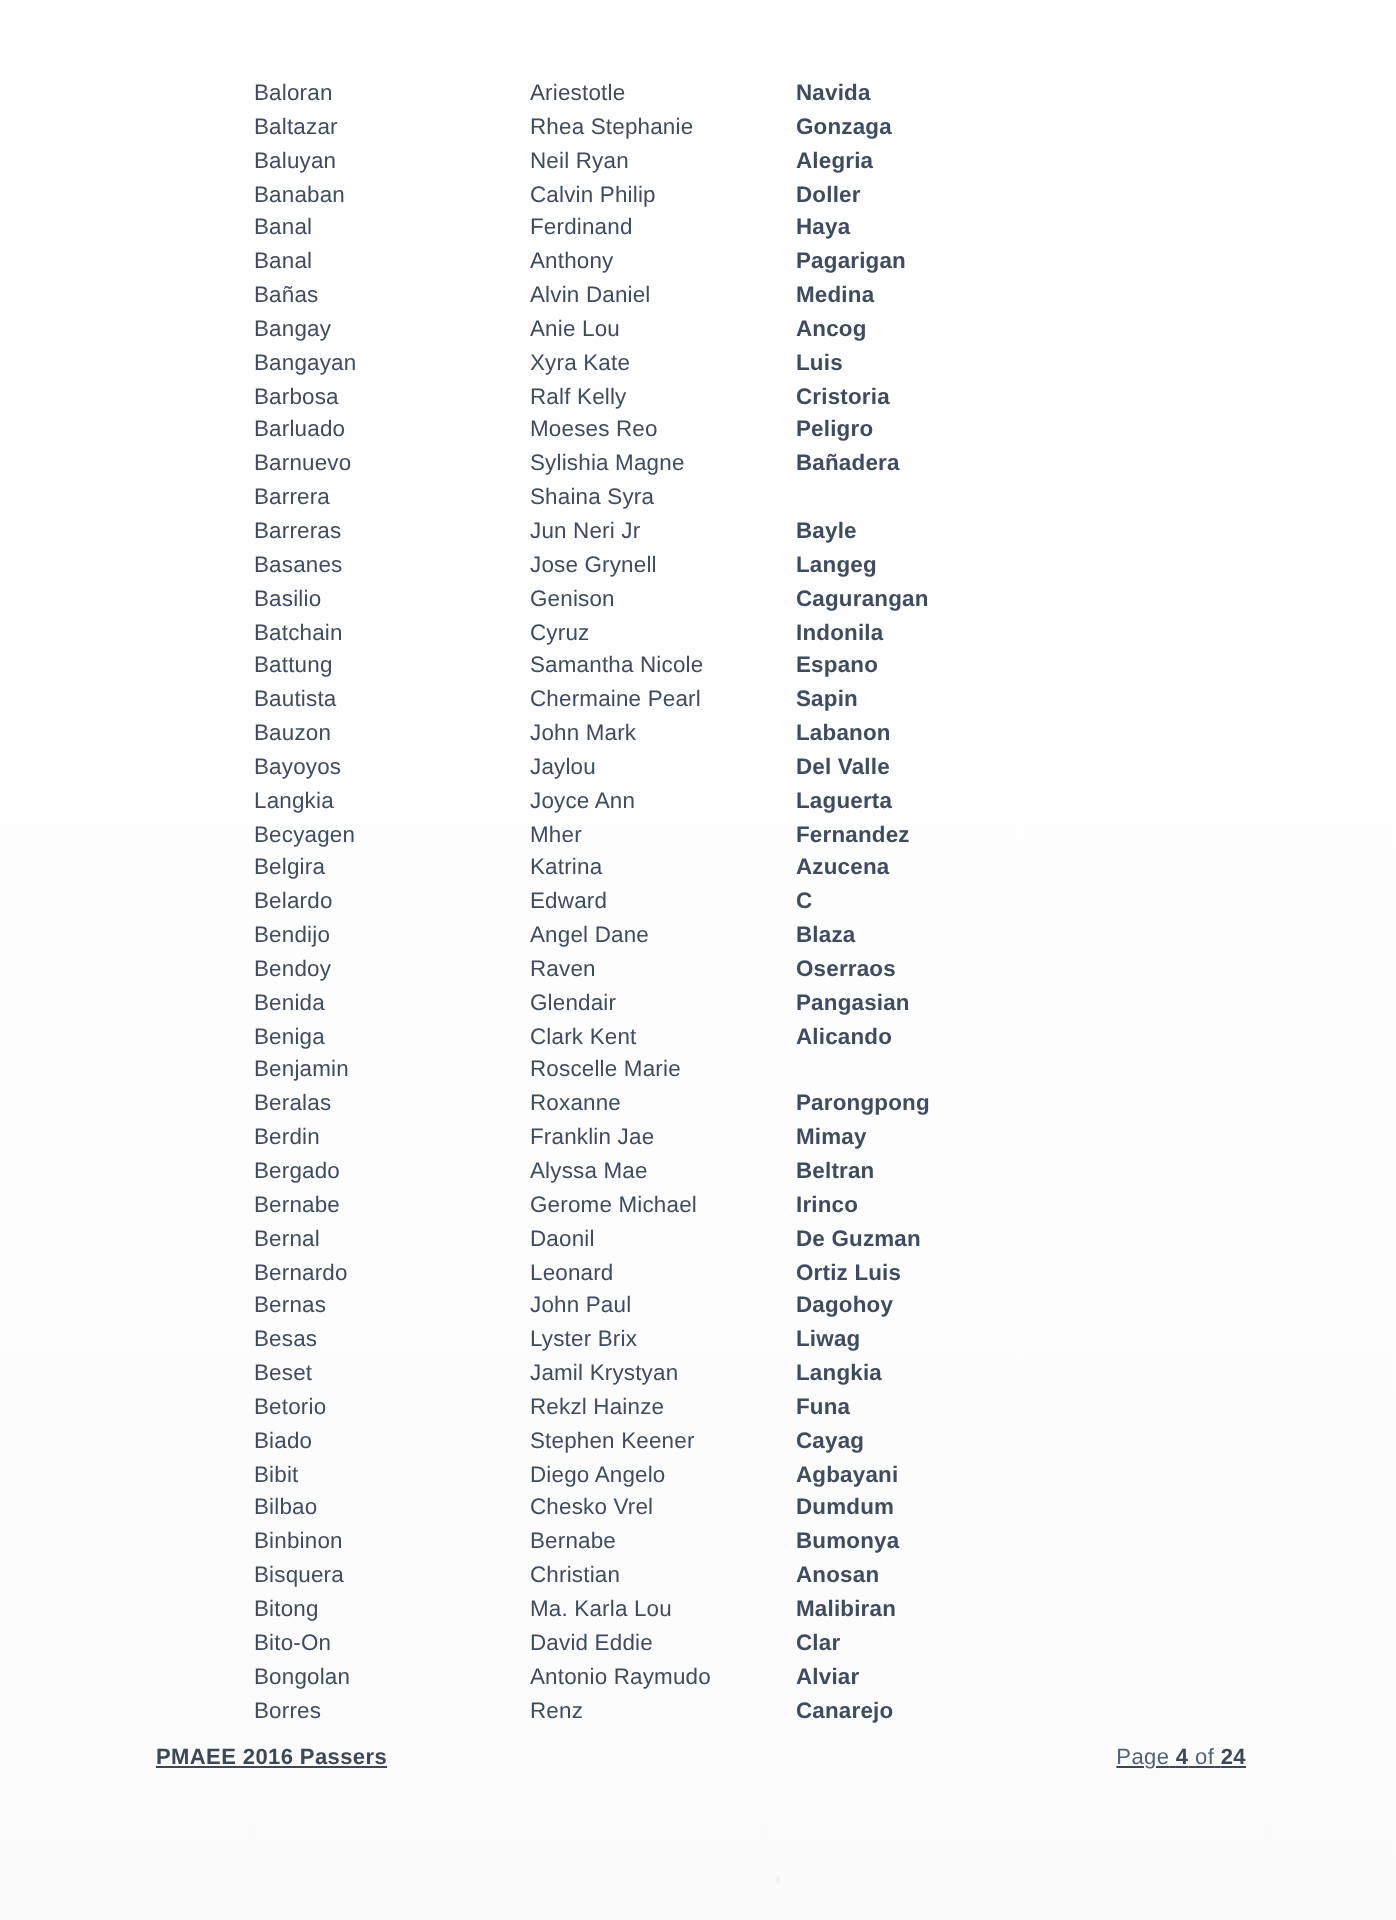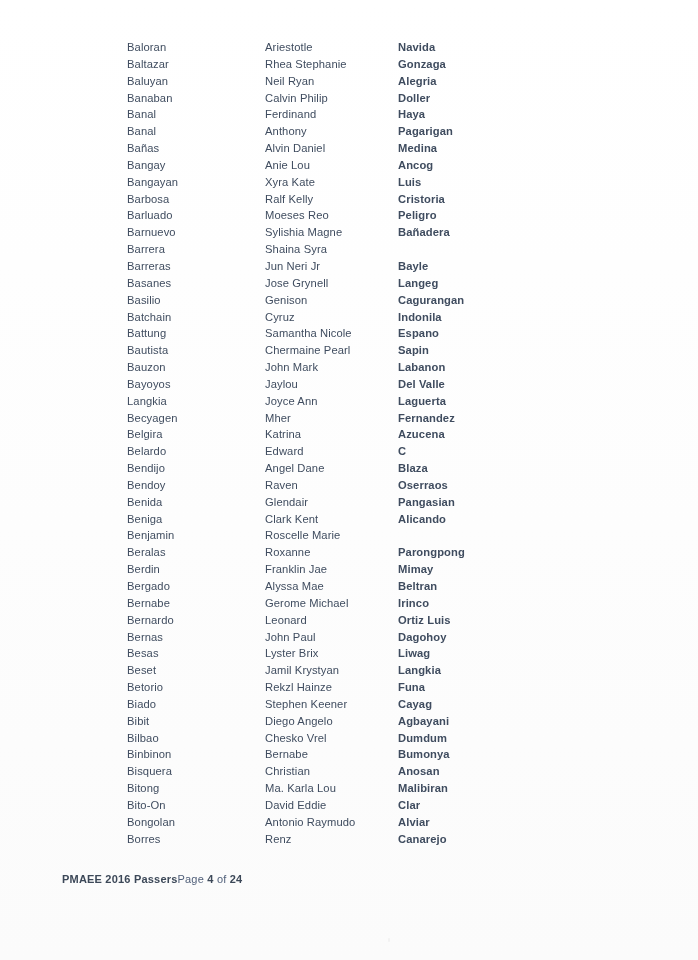--- a/index.html
+++ b/index.html
@@ -254,6 +254,11 @@
         <div class="cell col-surname">Bernabe</div>
         <div class="cell col-given">Gerome Michael</div>
         <div class="cell col-middle">Irinco</div>
+      </div>
+      <div class="roster-row">
+        <div class="cell col-surname">Bernal</div>
+        <div class="cell col-given">Daonil</div>
+        <div class="cell col-middle">De Guzman</div>
       </div>
       <div class="roster-row">
         <div class="cell col-surname">Bernardo</div>

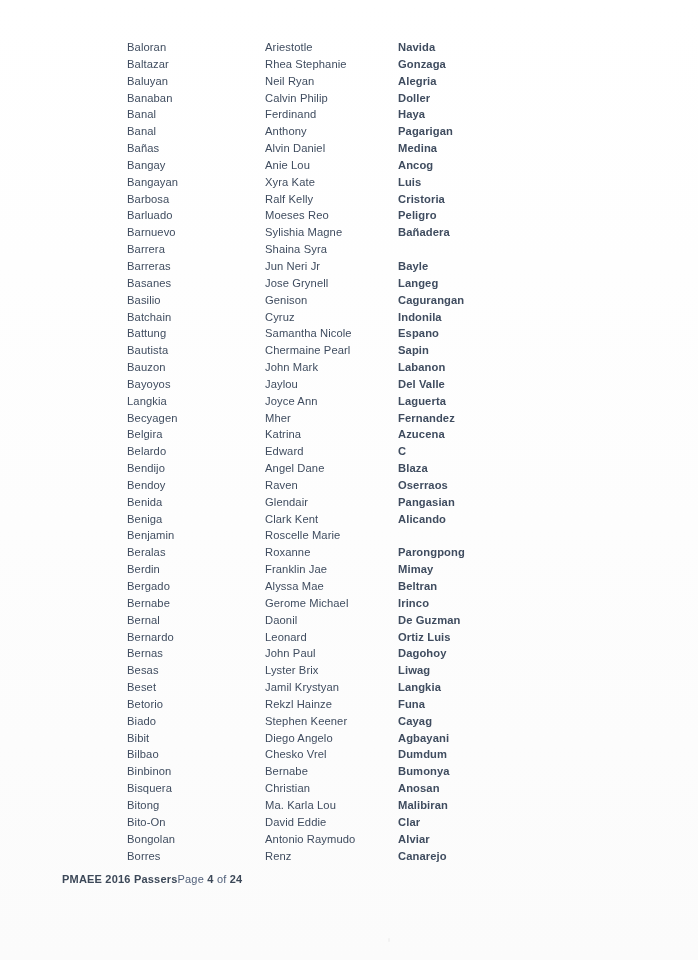--- a/index.html
+++ b/index.html
@@ -52,12 +52,13 @@
 
   #footer {
     position: absolute;
-    left: 62px;
+    left: 78px;
     right: 75px;
     top: 873px;
     display: flex;
-    justify-content: flex-start;
+    justify-content: space-between;
     align-items: baseline;
+    text-decoration: underline;
   }
   #footer-title {
     font-size: 11px;

